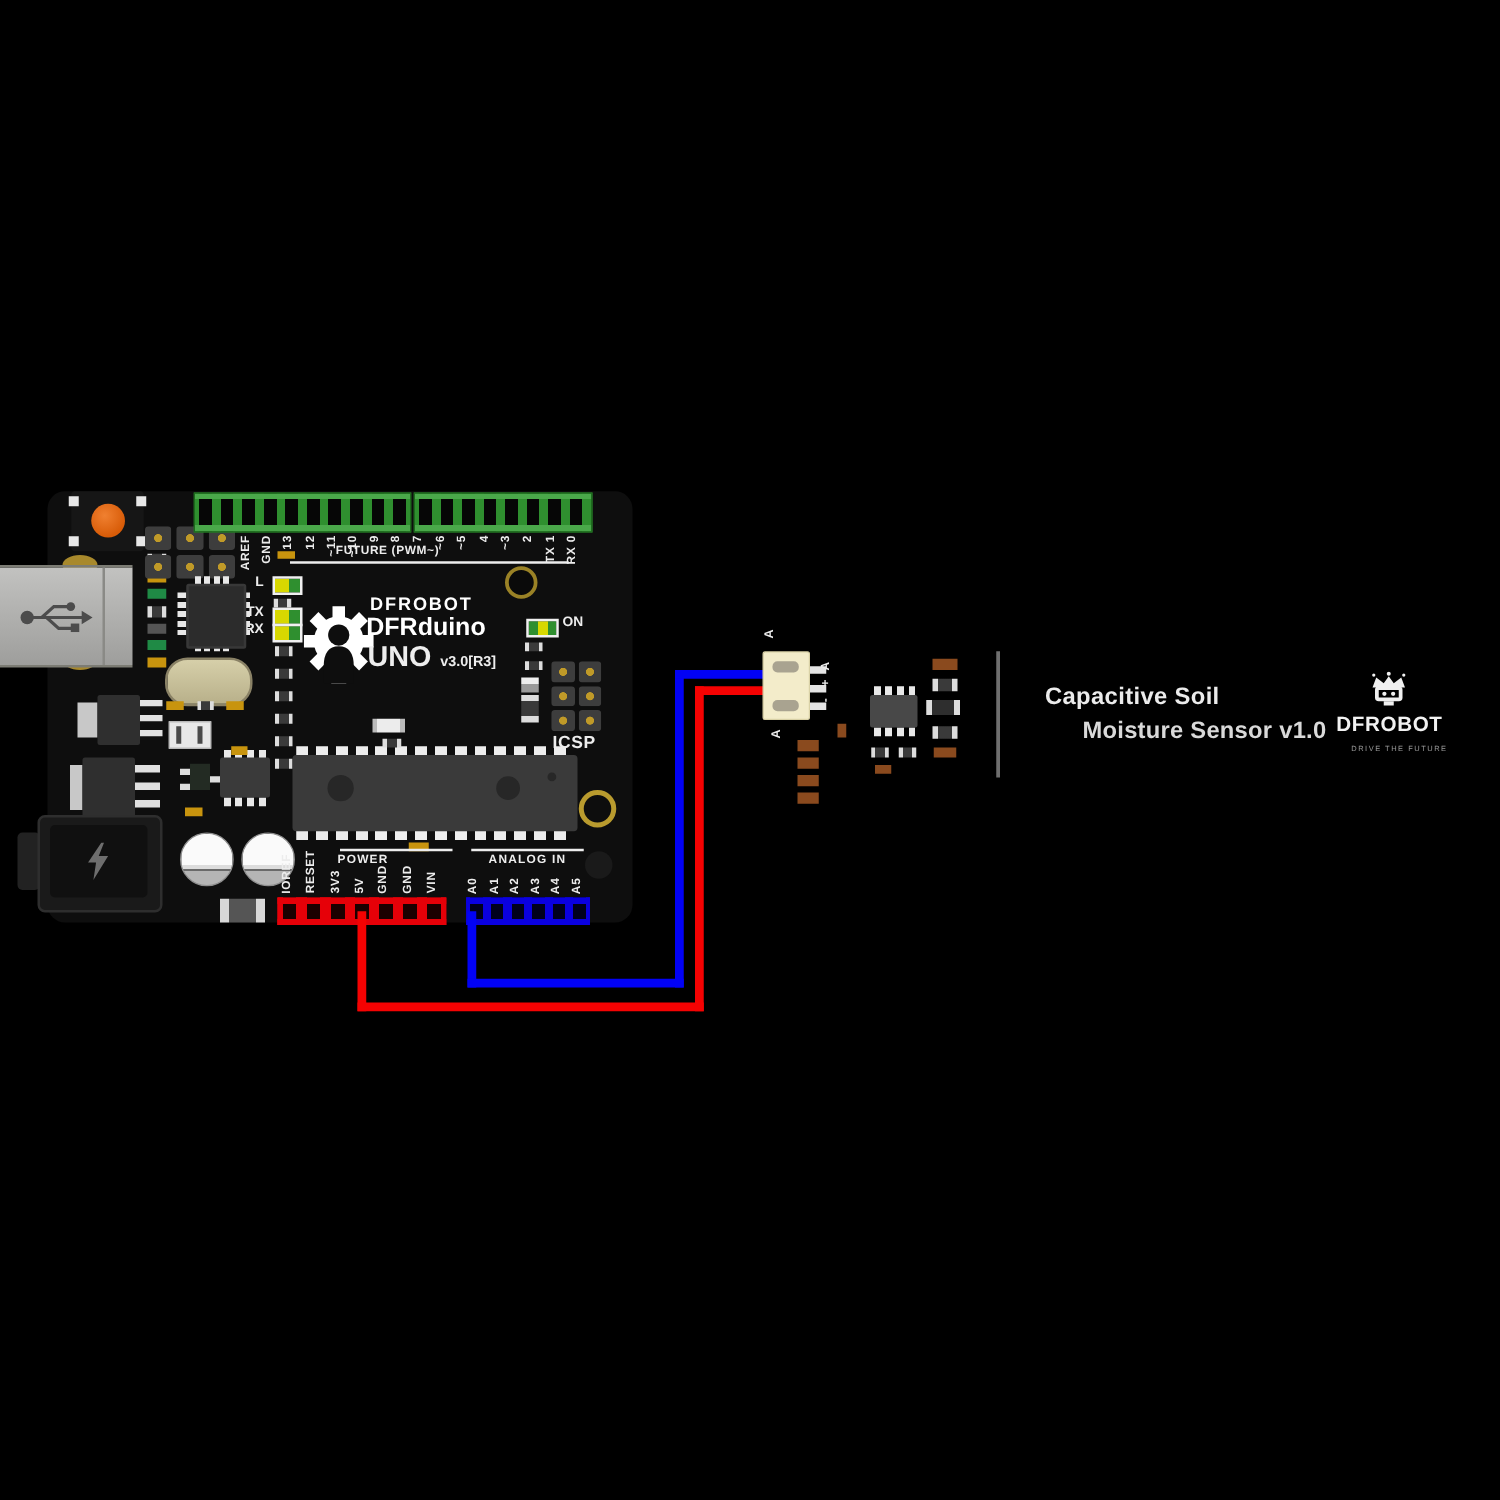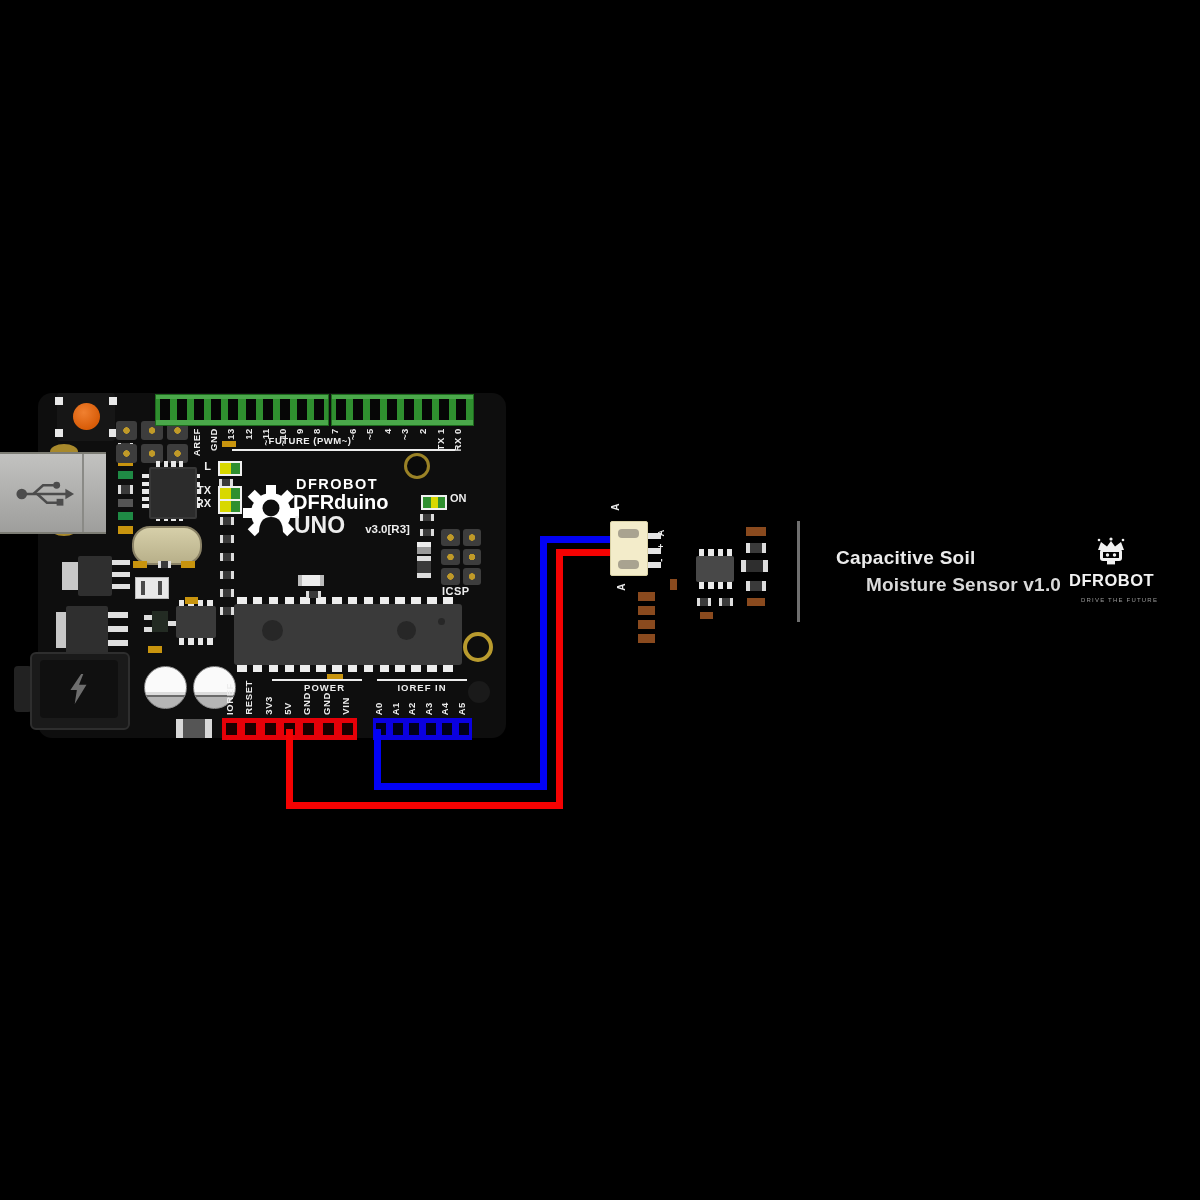--- a/index.html
+++ b/index.html
@@ -189,7 +189,7 @@
   <div class="txt" style="left:293px;top:492px;font-size:20px;font-weight:bold;color:#fff;">DFRduino</div>
   <div class="abs" style="left:294px;top:514px;display:flex;align-items:baseline;color:#fff;">
     <span class="txt" style="position:static;font-size:23px;font-weight:bold;">UNO</span>
-    <span class="txt" style="position:static;font-size:11.5px;font-weight:bold;margin-left:20px;">v3.0[R3]</span>
+    <span class="txt" style="position:static;font-size:11.5px;font-weight:bold;margin-left:7px;">v3.0[R3]</span>
   </div>
 
   <div class="abs" style="left:421px;top:495px;width:22px;height:11px;border:2px solid #f0f0f0;background:linear-gradient(90deg,#2f8f2f 0 35%,#d8d800 35% 70%,#2f8f2f 70%);"></div>

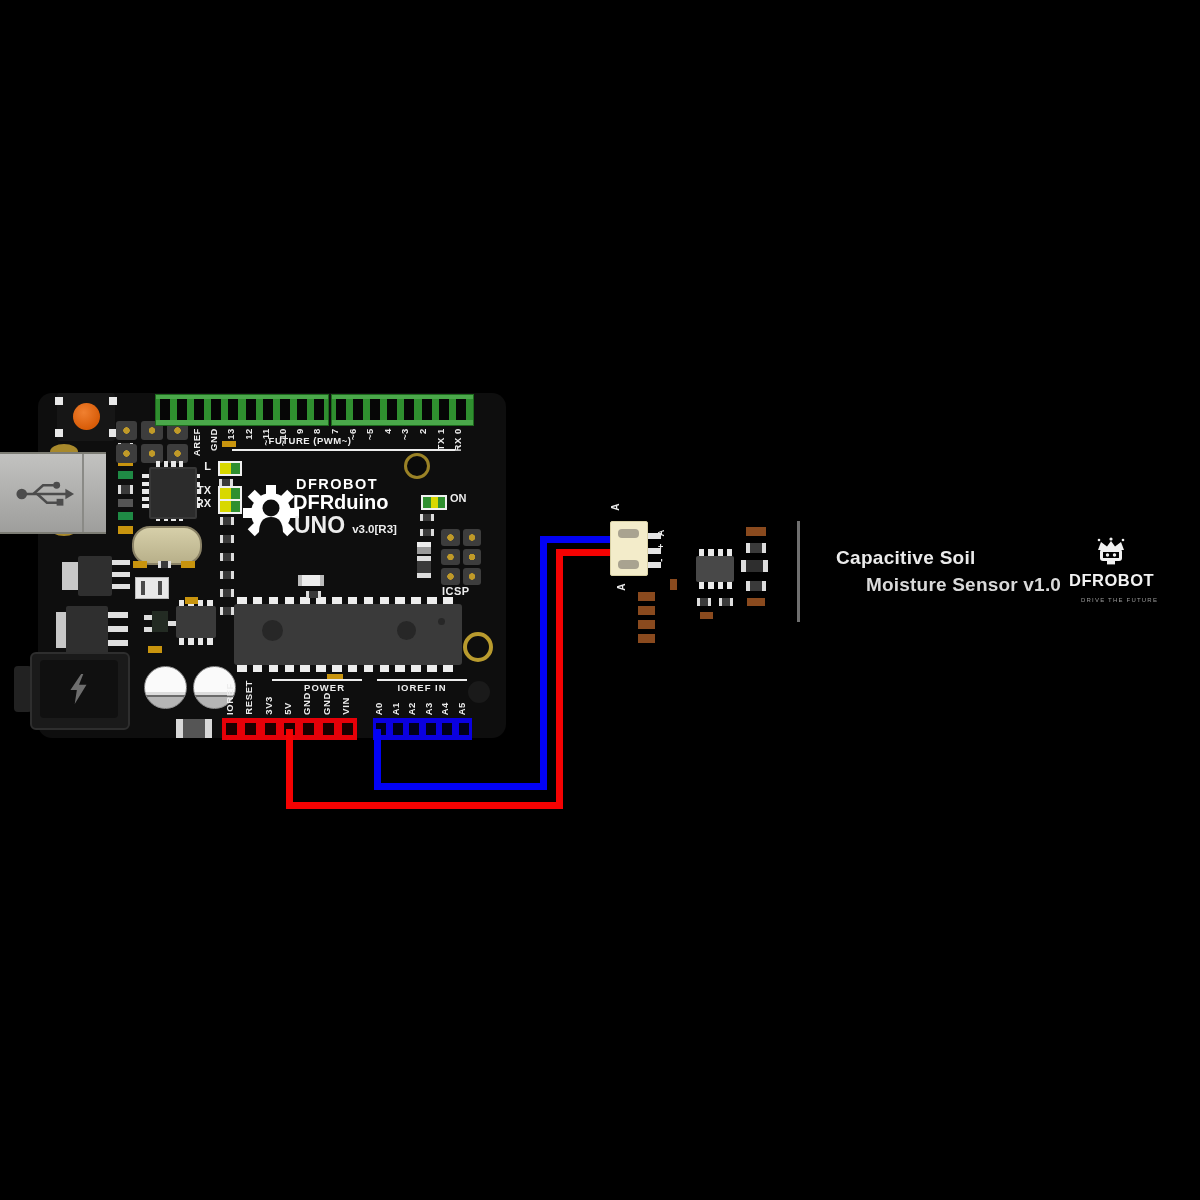--- a/index.html
+++ b/index.html
@@ -207,7 +207,7 @@
     <div class="pad"></div>
     <div class="pad"></div>
   </div>
-  <div class="txt" style="left:442px;top:586px;font-size:11px;font-weight:bold;letter-spacing:.5px;">ICSP</div>
+  <div class="txt" style="left:442px;top:586px;font-size:14px;font-weight:bold;letter-spacing:.5px;">ICSP</div>
 
   <div class="abs circle" style="left:404px;top:453px;width:20px;height:20px;background:#0a0a0a;border:3px solid #9a8226;"></div>
   <div class="abs circle" style="left:463px;top:632px;width:22px;height:22px;background:#0d0d0d;border:4px solid #b99b2e;"></div>

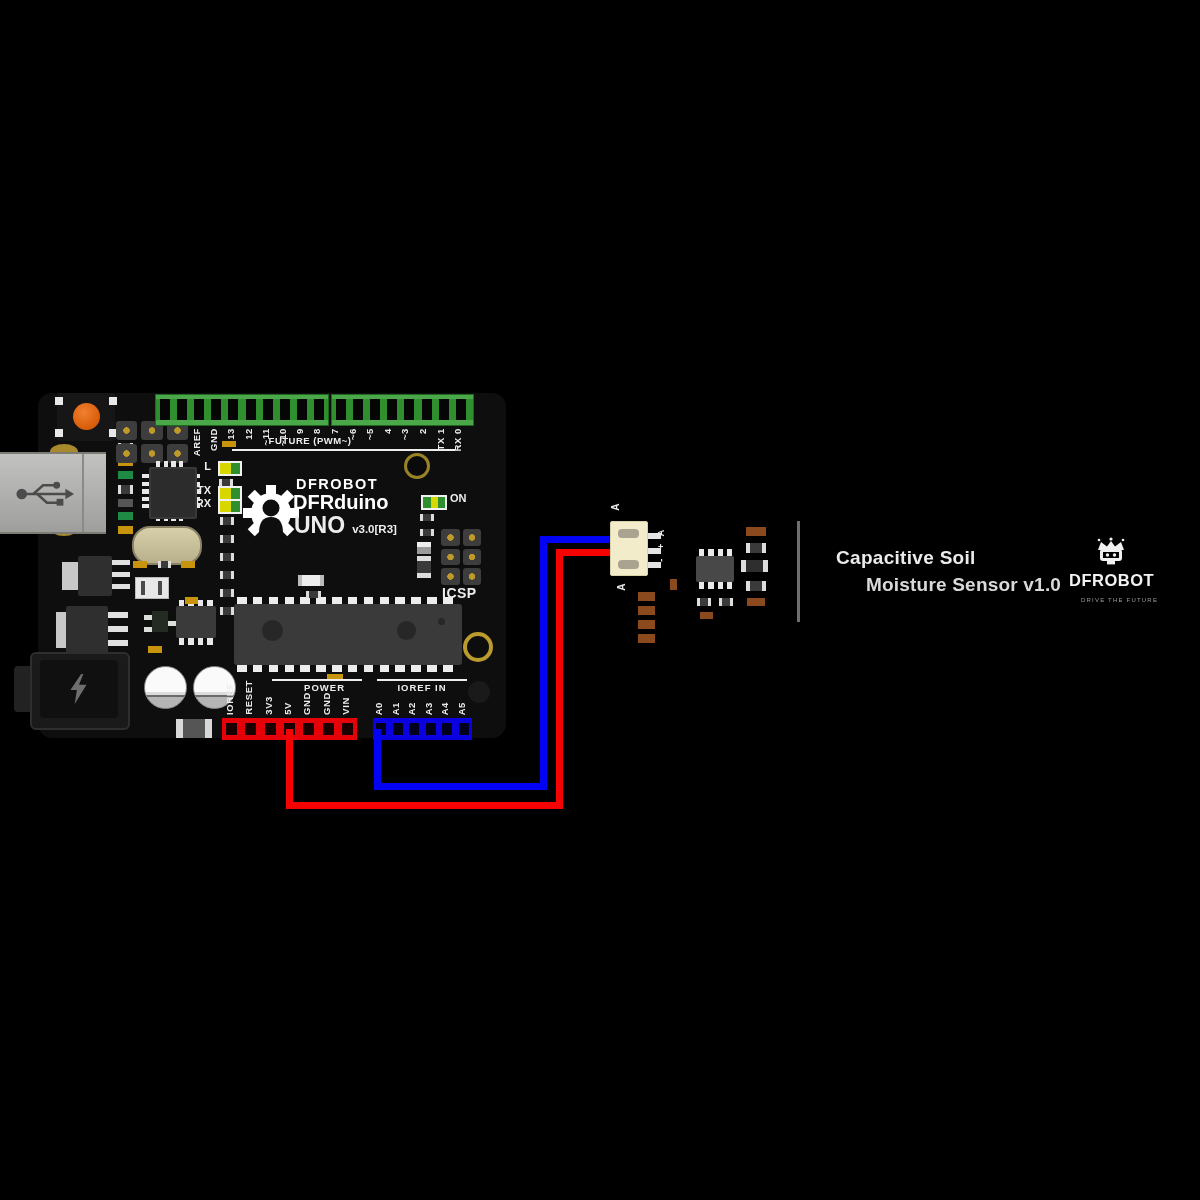--- a/index.html
+++ b/index.html
@@ -261,7 +261,7 @@
   <div class="abs gold" style="left:327px;top:674px;width:16px;height:7px;"></div>
 
   <div class="abs" style="left:272px;top:679px;width:90px;height:2px;background:#ededed;"></div>
-  <div class="txt" style="left:270px;top:683px;width:75px;text-align:right;font-size:9.5px;font-weight:bold;letter-spacing:1px;">POWER</div>
+  <div class="txt" style="left:270px;top:683px;width:75px;text-align:left;font-size:9.5px;font-weight:bold;letter-spacing:1px;">POWER</div>
   <div class="abs" style="left:377px;top:679px;width:90px;height:2px;background:#ededed;"></div>
   <div class="txt" style="left:377px;top:683px;width:90px;text-align:center;font-size:9.5px;font-weight:bold;letter-spacing:1px;">IOREF IN</div>
 

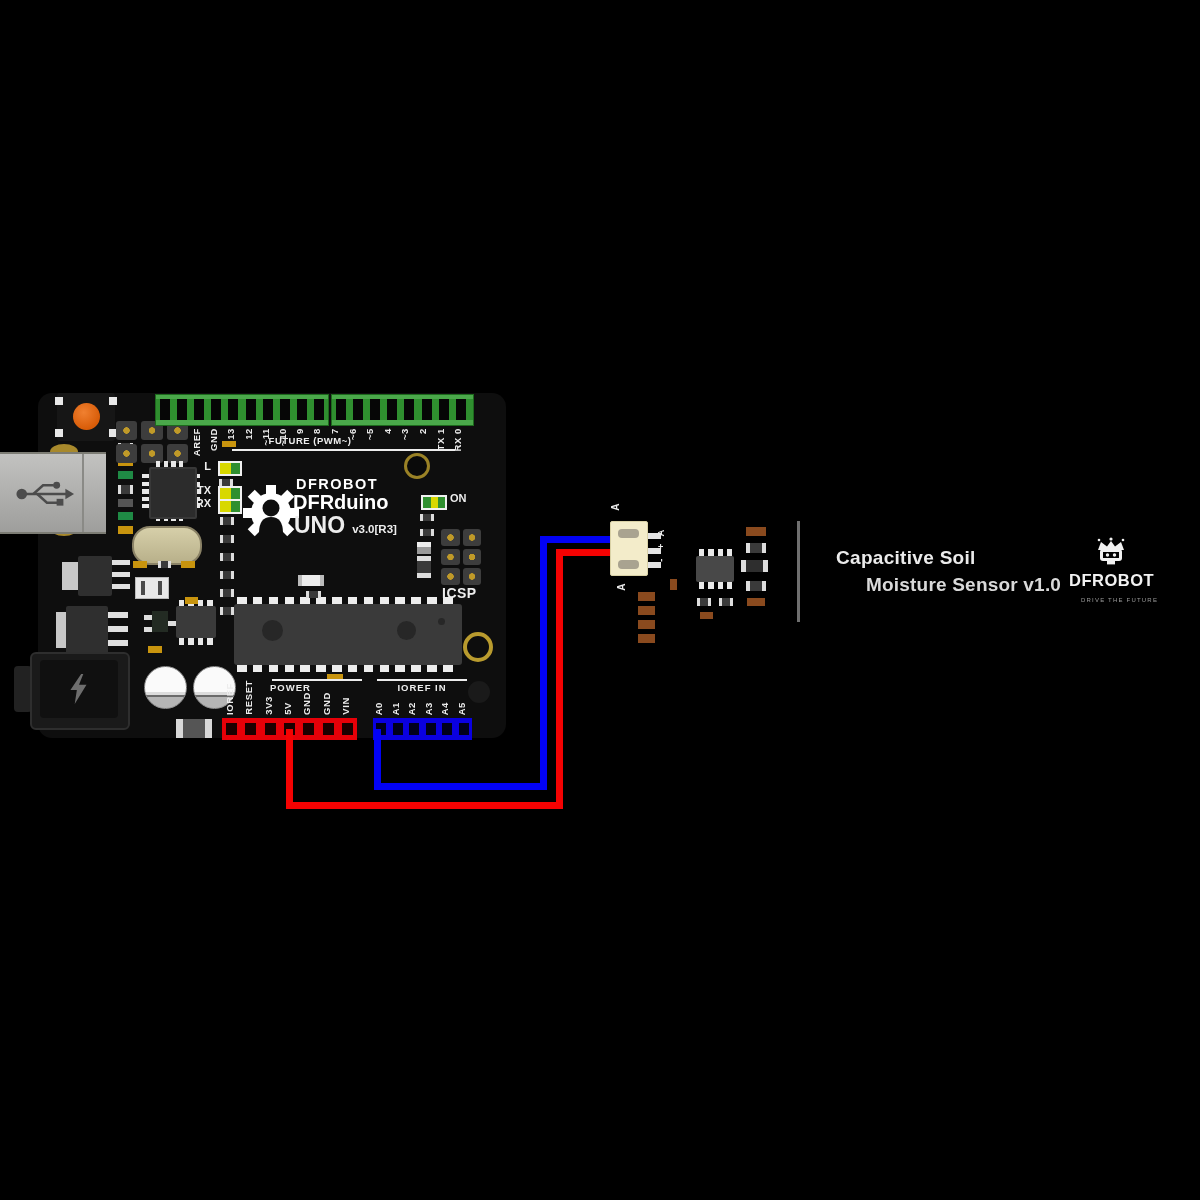--- a/index.html
+++ b/index.html
@@ -263,7 +263,7 @@
   <div class="abs" style="left:272px;top:679px;width:90px;height:2px;background:#ededed;"></div>
   <div class="txt" style="left:270px;top:683px;width:75px;text-align:left;font-size:9.5px;font-weight:bold;letter-spacing:1px;">POWER</div>
   <div class="abs" style="left:377px;top:679px;width:90px;height:2px;background:#ededed;"></div>
-  <div class="txt" style="left:377px;top:683px;width:90px;text-align:center;font-size:9.5px;font-weight:bold;letter-spacing:1px;">IOREF IN</div>
+  <div class="txt" style="left:377px;top:683px;width:90px;text-align:center;font-size:9.5px;font-weight:bold;letter-spacing:1px;">ANALOG IN</div>
 
   <div class="labelrow row-bottom" style="left:225px;top:658px;width:136px;height:57px;">
       <span class="vlabel" style="left: 0px;">IOREF</span>

